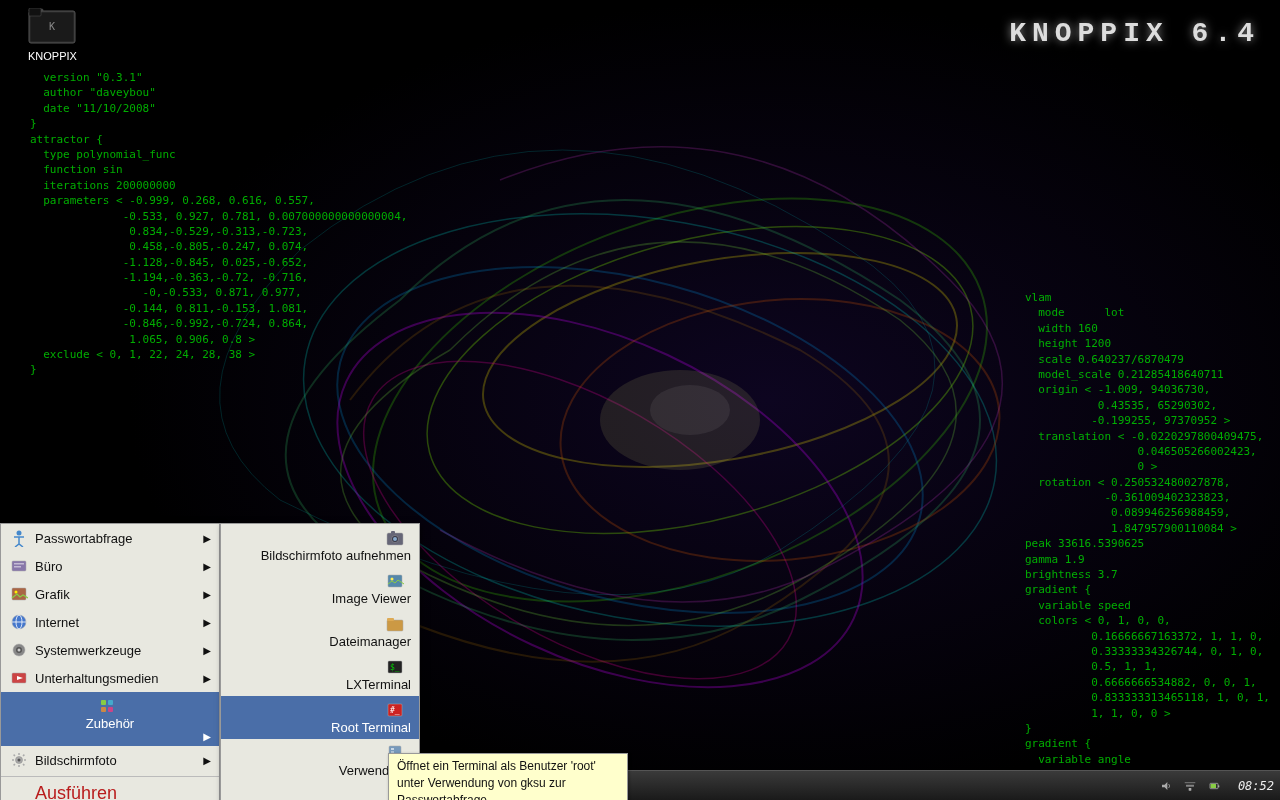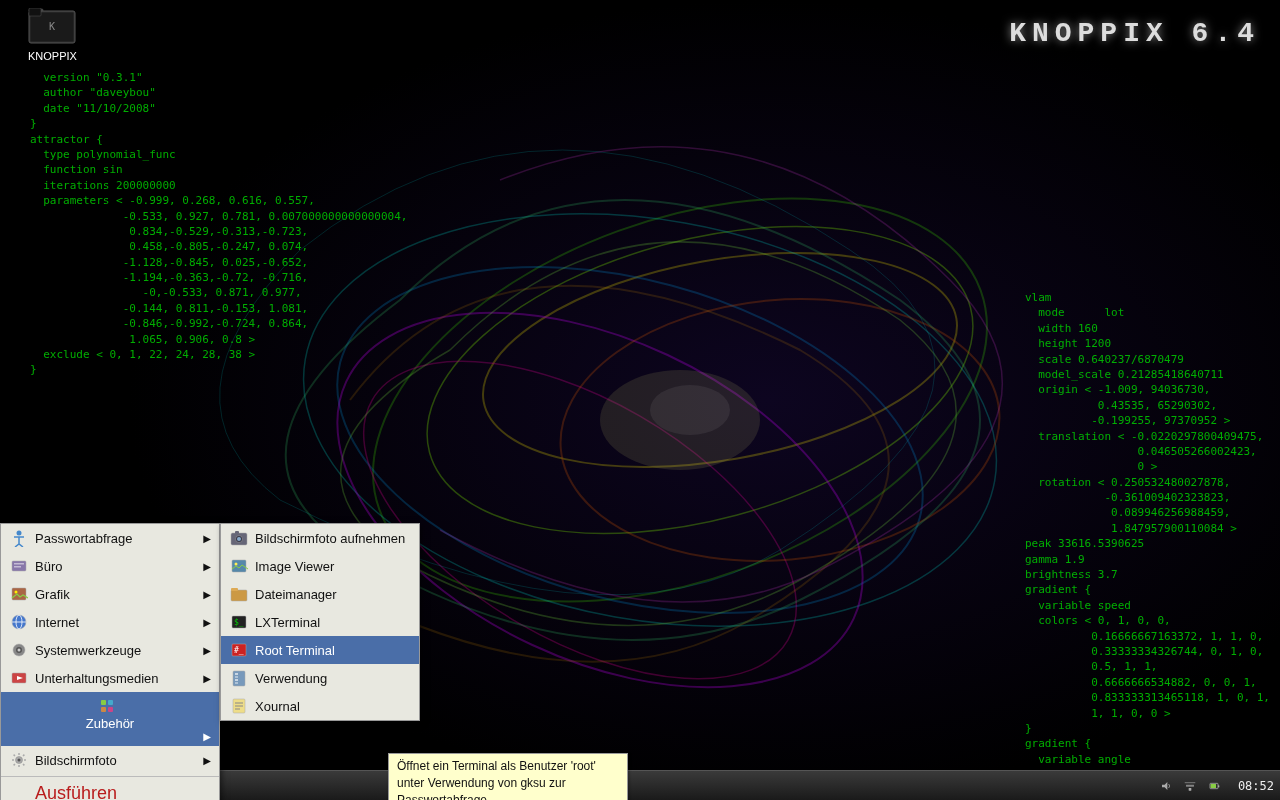--- a/index.html
+++ b/index.html
@@ -229,12 +229,13 @@
 
     .submenu-item {
       display: flex;
-      align-items: center;
+      align-items: flex-end;
       padding: 4px 8px;
       font-size: 13px;
       color: #111;
       cursor: pointer;
       white-space: nowrap;
+      flex-direction: column;
     }
 
     .submenu-item.highlighted {

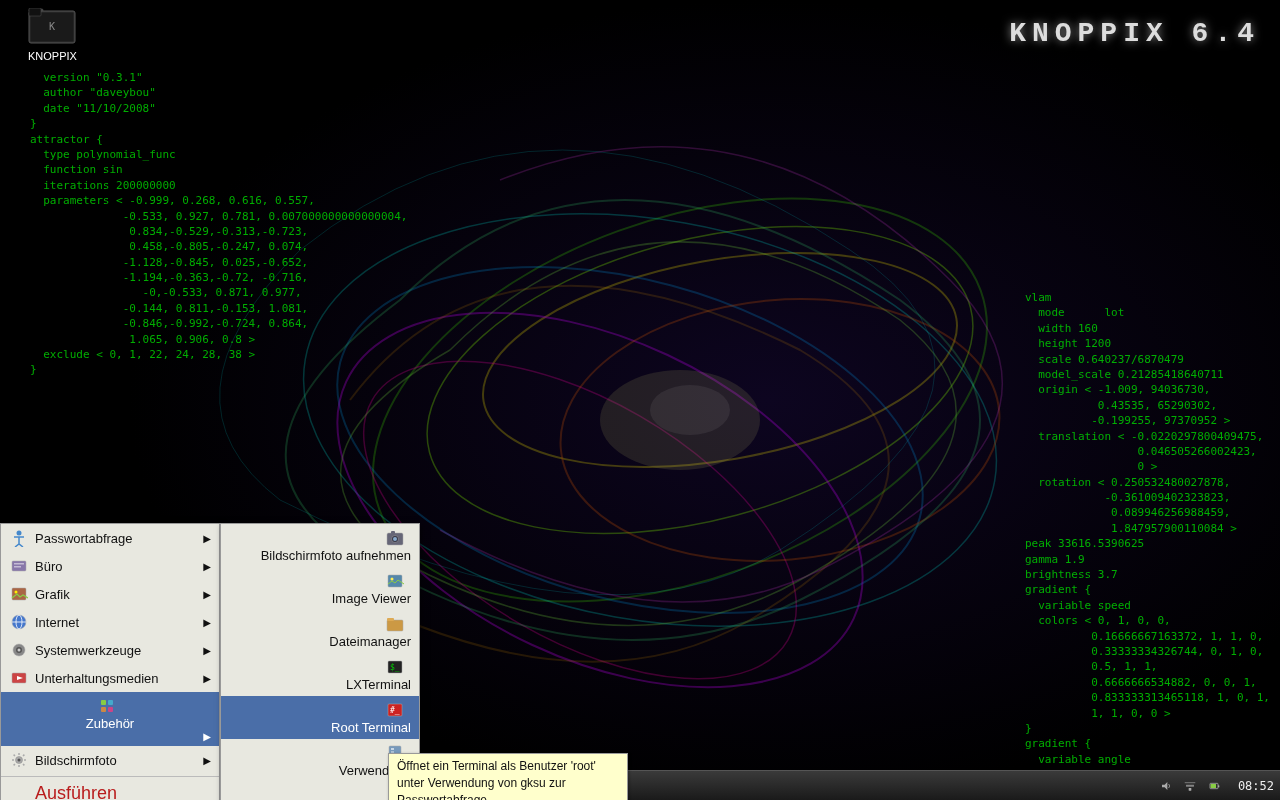--- a/index.html
+++ b/index.html
@@ -156,6 +156,7 @@
       font-size: 12px;
       margin-left: 10px;
       font-family: monospace;
+      font-style: italic;
     }
 
     

